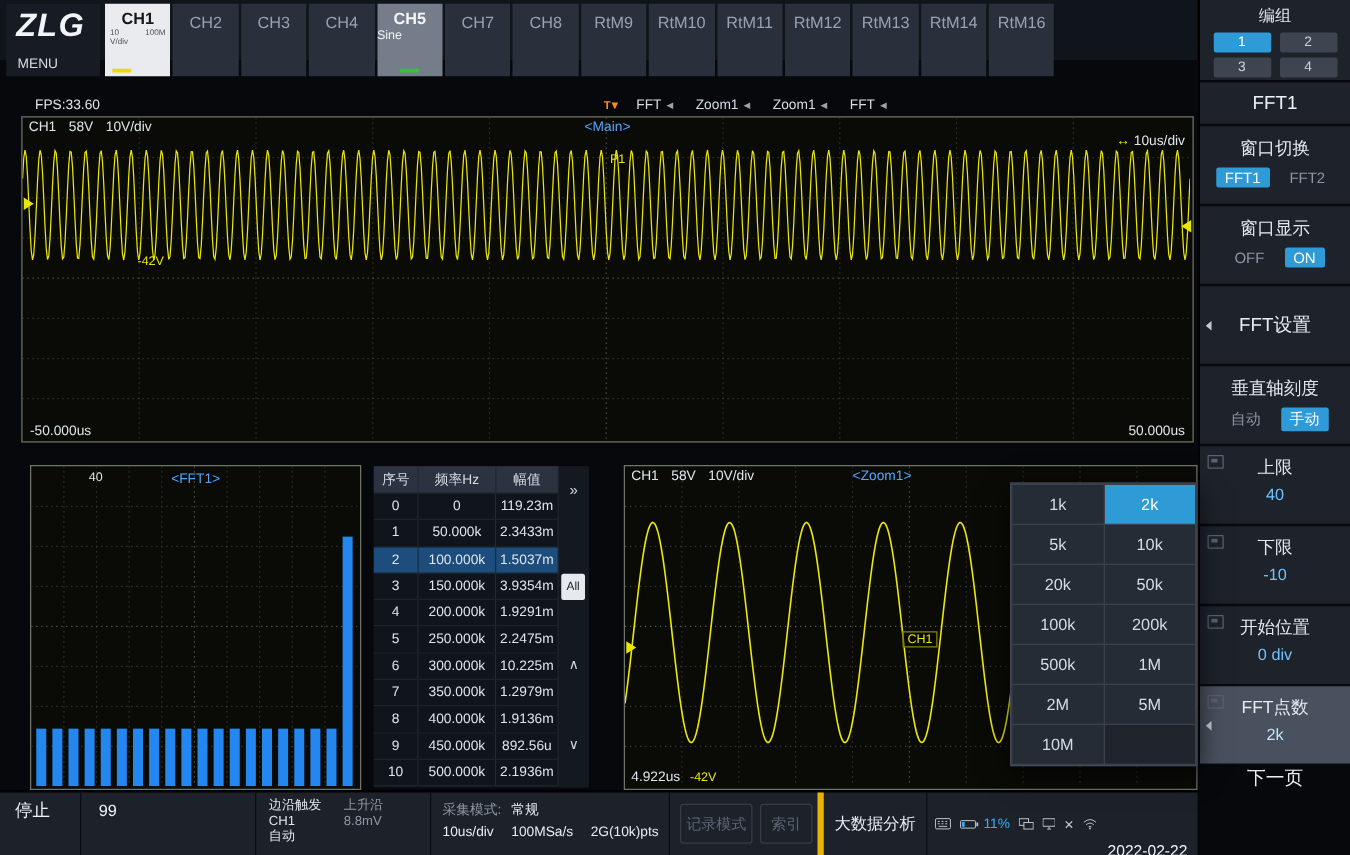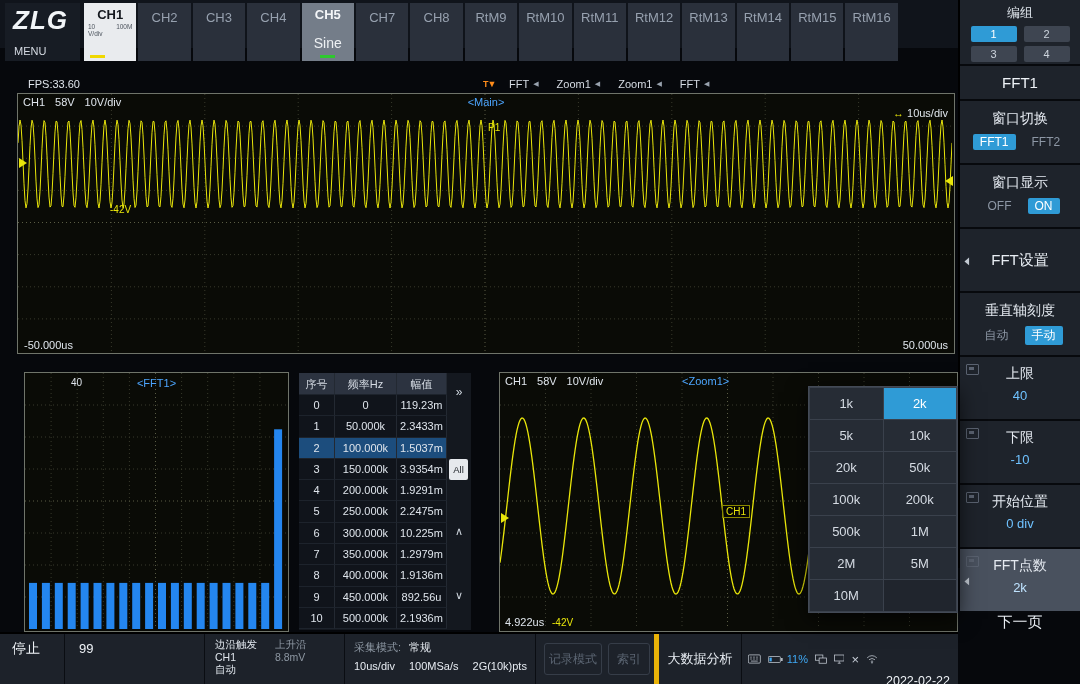--- a/index.html
+++ b/index.html
@@ -196,9 +196,6 @@
         </div>
         <div class="ch-tab">
           <div class="ch-label">RtM14</div>
-        </div>
-        <div class="ch-tab">
-          <div class="ch-label">RtM15</div>
         </div>
         <div class="ch-tab">
           <div class="ch-label">RtM16</div>

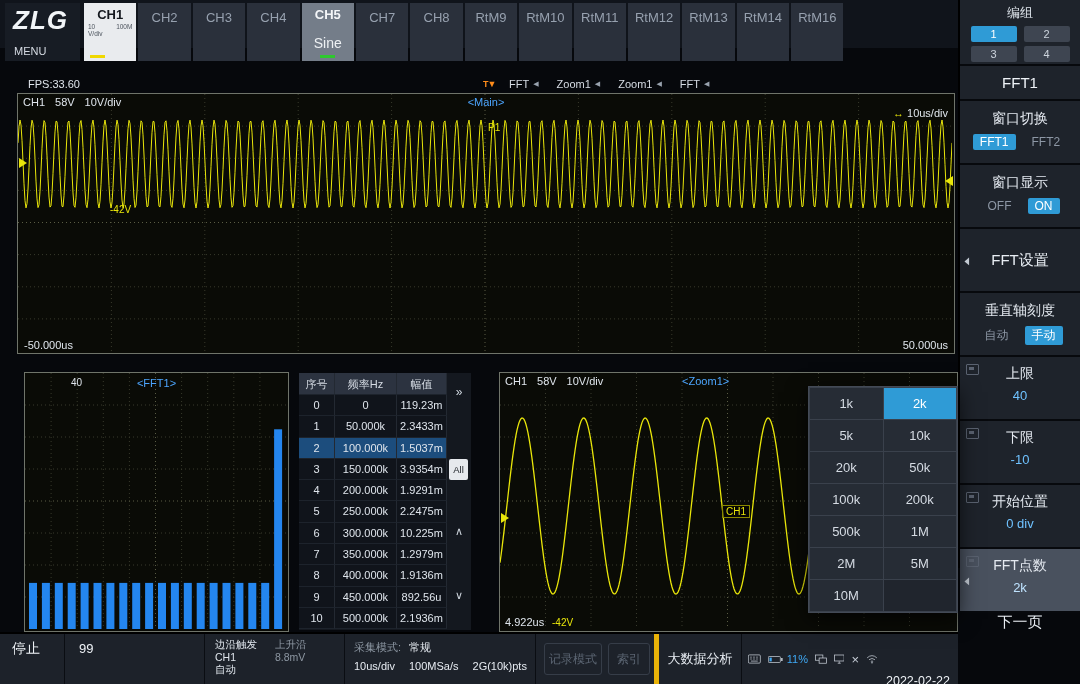--- a/index.html
+++ b/index.html
@@ -19,7 +19,7 @@
   .ch-tab.selected{background:#747d89;}
   .ch-tab.selected .ch-label{color:#f4f6f8;font-weight:bold;margin-top:4px;}
   .ch-subs3{display:flex;justify-content:space-between;padding:0 4px;font-size:6.5px;line-height:7px;color:#4c535d;margin-top:1px;}
-  .ch-subs1{text-align:center;font-size:14px;color:#eef1f4;margin-top:13px;}
+  .ch-subs1{font-size:10px;color:#eef1f4;margin-top:1px;}
   .ch-underline{position:absolute;bottom:3px;left:6px;width:15px;height:3px;}
   .ch-tab.selected .ch-underline{left:50%;margin-left:-8px;}
 

